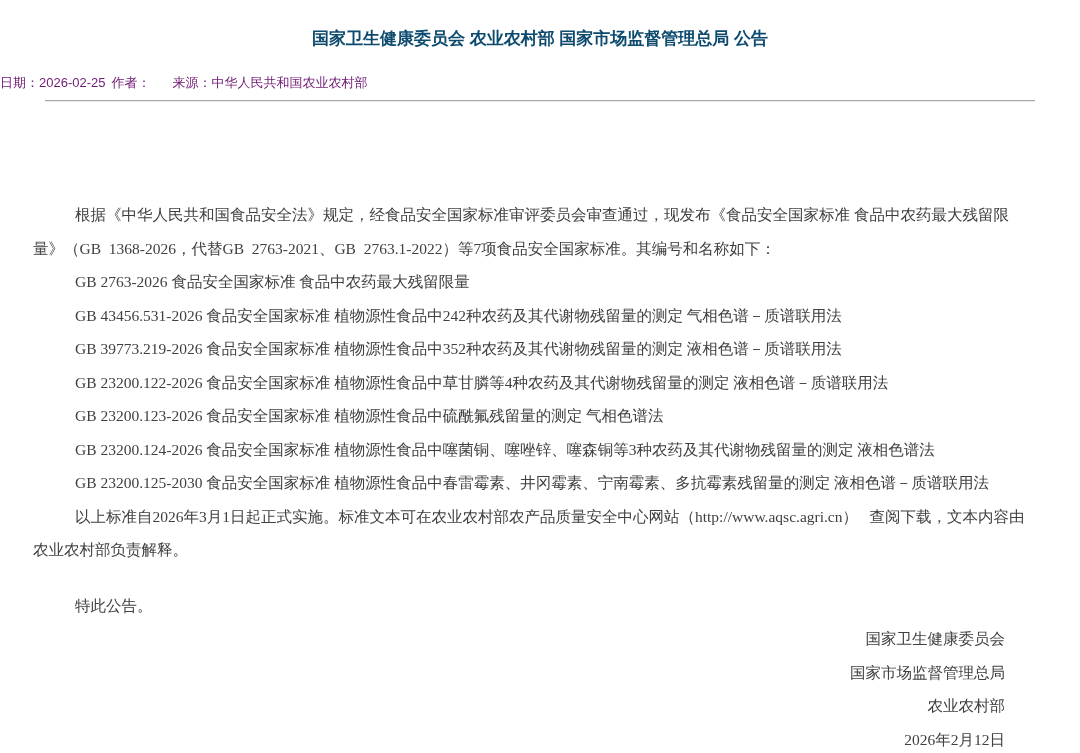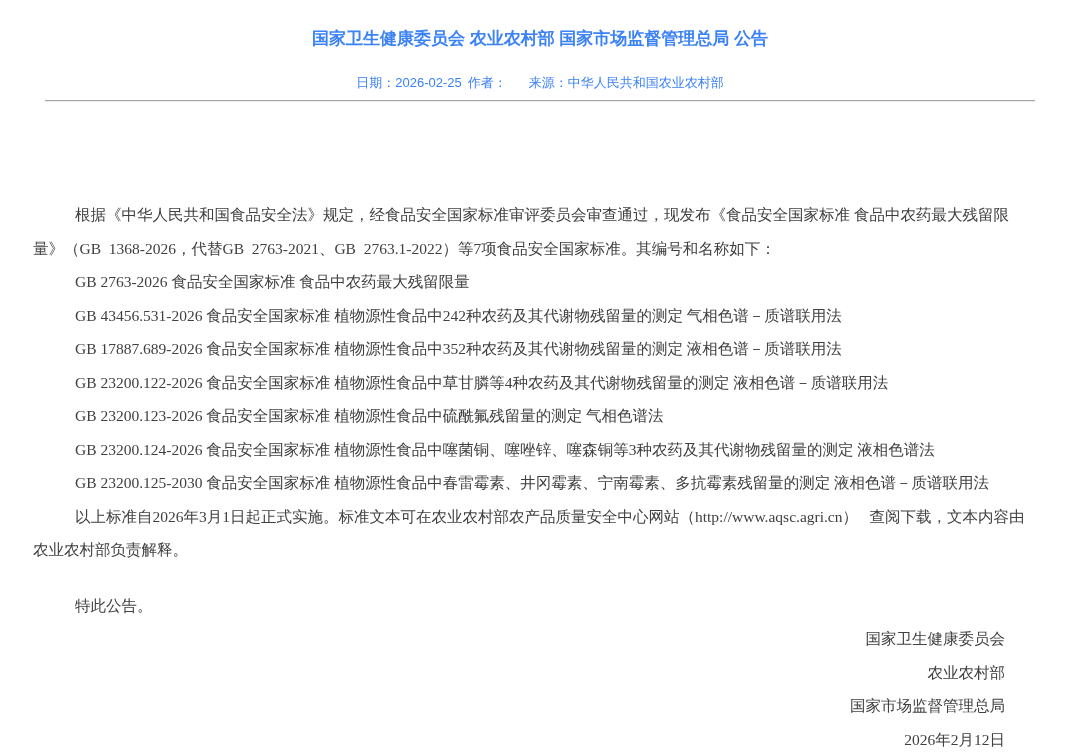--- a/index.html
+++ b/index.html
@@ -18,7 +18,7 @@
     font-weight: bold;
     font-size: 17px;
     line-height: 24px;
-    color: #3b82f6;
+    color: #0c4a6e;
     font-family: "Liberation Sans", "DejaVu Sans", sans-serif;
   }
 

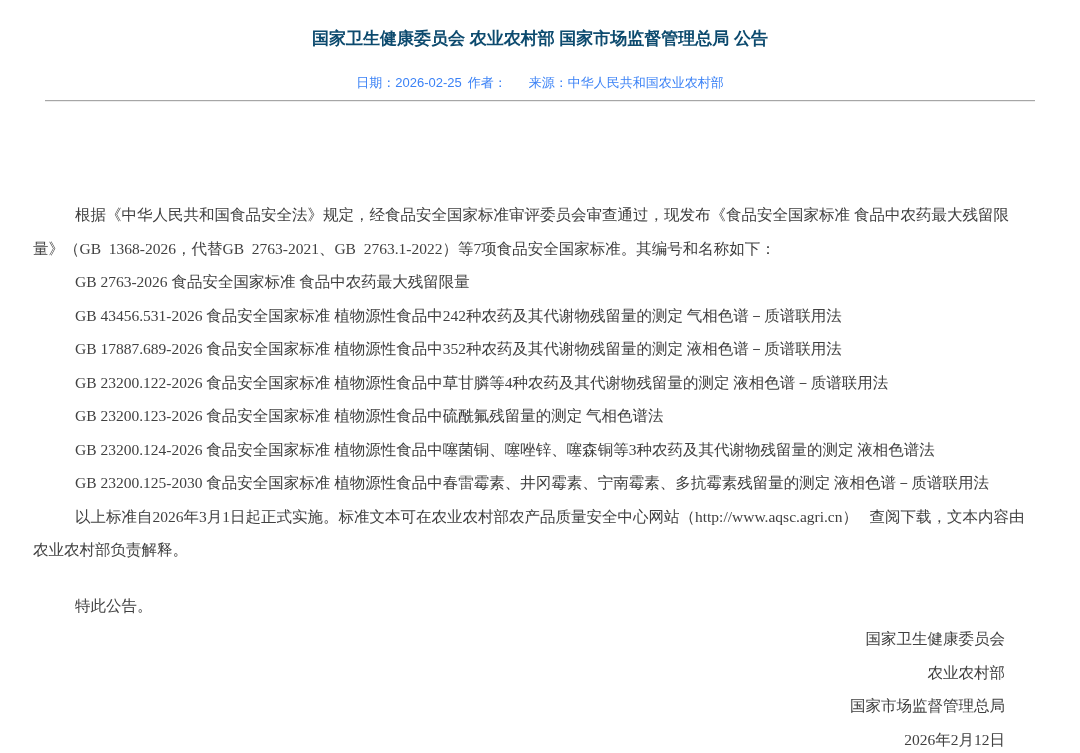--- a/index.html
+++ b/index.html
@@ -24,9 +24,8 @@
 
   .meta-line {
     margin-top: 23px;
-    text-align: center;
     font-size: 13px;
-    color: #3b82f6;
+    color: #701a75;
     font-family: "Liberation Sans", "DejaVu Sans", sans-serif;
   }
   .meta-line .author-label { margin-left: 6px; margin-right: 20px; }

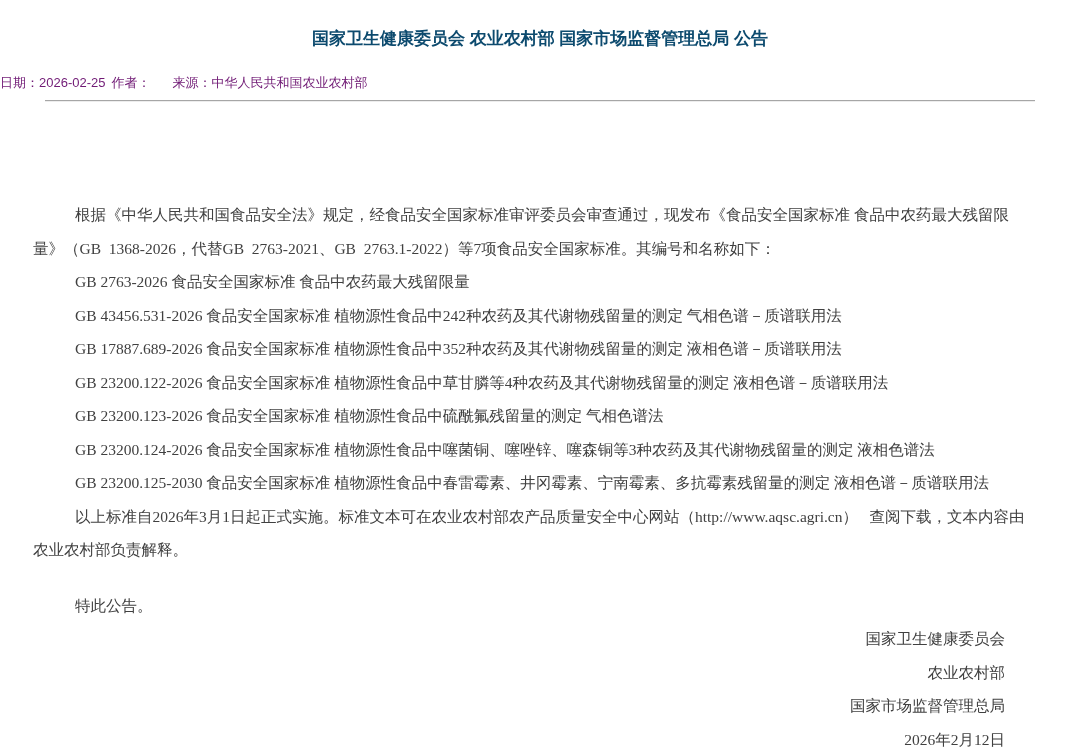--- a/index.html
+++ b/index.html
@@ -81,7 +81,7 @@
 
     <div class="standard-line">GB 2763-2026 食品安全国家标准 食品中农药最大残留限量</div>
     <div class="standard-line">GB 43456.531-2026 食品安全国家标准 植物源性食品中242种农药及其代谢物残留量的测定 气相色谱－质谱联用法</div>
-    <div class="standard-line">GB 17887.689-2026 食品安全国家标准 植物源性食品中352种农药及其代谢物残留量的测定 液相色谱－质谱联用法</div>
+    <div class="standard-line">GB 39773.219-2026 食品安全国家标准 植物源性食品中352种农药及其代谢物残留量的测定 液相色谱－质谱联用法</div>
     <div class="standard-line">GB 23200.122-2026 食品安全国家标准 植物源性食品中草甘膦等4种农药及其代谢物残留量的测定 液相色谱－质谱联用法</div>
     <div class="standard-line">GB 23200.123-2026 食品安全国家标准 植物源性食品中硫酰氟残留量的测定 气相色谱法</div>
     <div class="standard-line">GB 23200.124-2026 食品安全国家标准 植物源性食品中噻菌铜、噻唑锌、噻森铜等3种农药及其代谢物残留量的测定 液相色谱法</div>

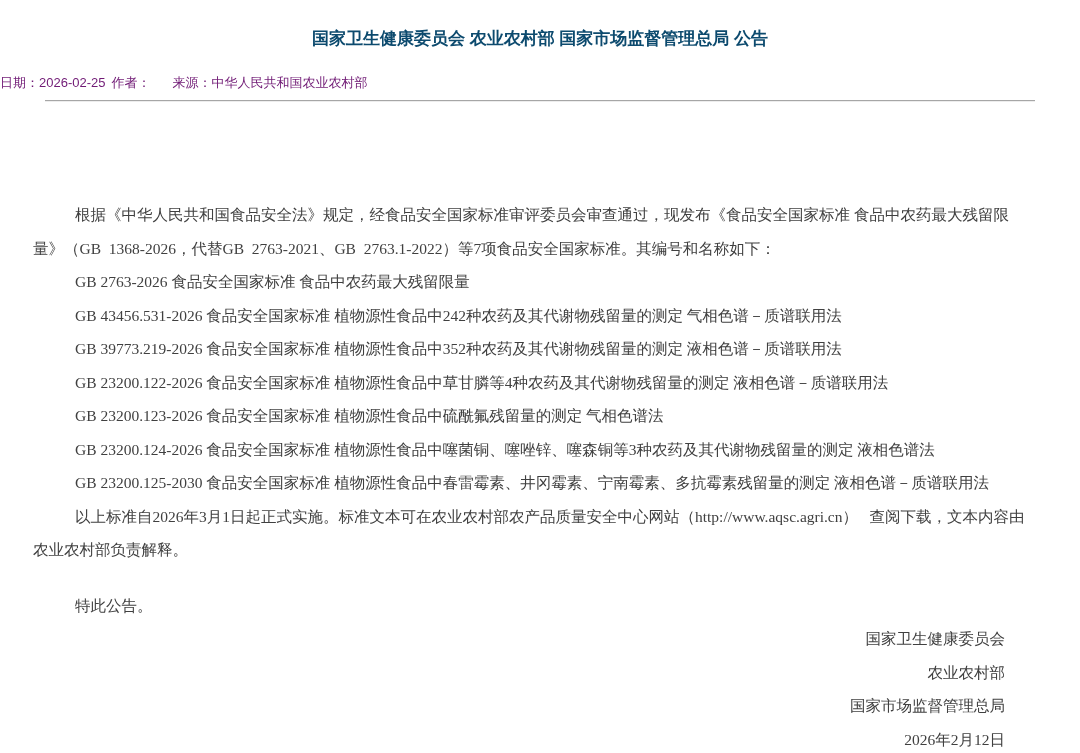--- a/index.html
+++ b/index.html
@@ -93,8 +93,8 @@
 
     <div class="signature">
       <div>国家卫生健康委员会</div>
+      <div>国家市场监督管理总局</div>
       <div>农业农村部</div>
-      <div>国家市场监督管理总局</div>
       <div>2026年2月12日</div>
     </div>
   </div>

